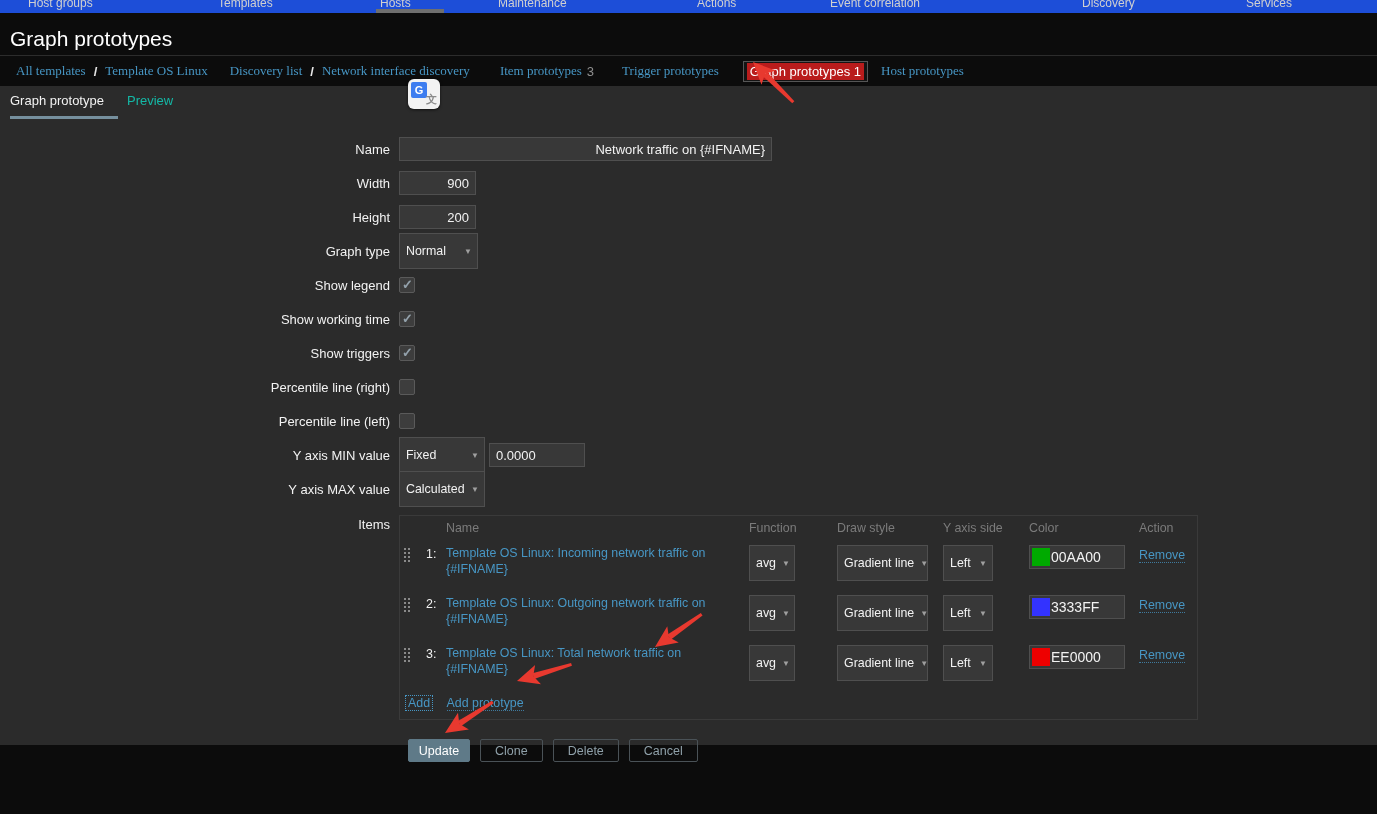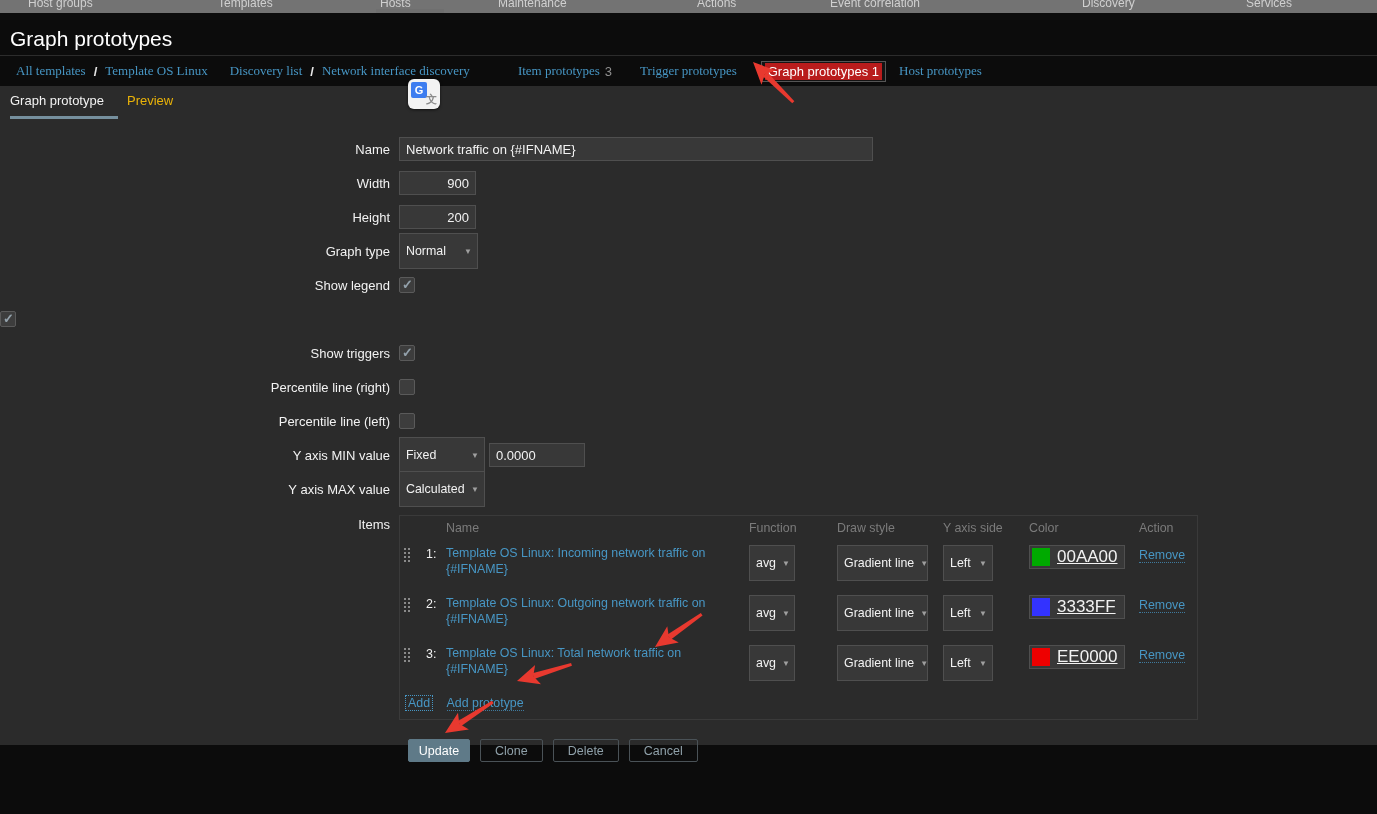--- a/index.html
+++ b/index.html
@@ -8,7 +8,7 @@
   .page { position:relative; width:1377px; height:814px; overflow:hidden; background:#0c0c0c; }
 
   
-  .topbar { position:relative; height:13px; background:#737373; overflow:hidden; }
+  .topbar { position:relative; height:13px; background:#1d4ed8; overflow:hidden; }
   .topbar .mitem { position:absolute; top:-6px; font-size:12px; line-height:18px; color:#d0d0d0; white-space:nowrap; }
   .topbar .m-underline { position:absolute; left:376px; top:9px; width:68px; height:4px; background:#6f6f6f; }
 

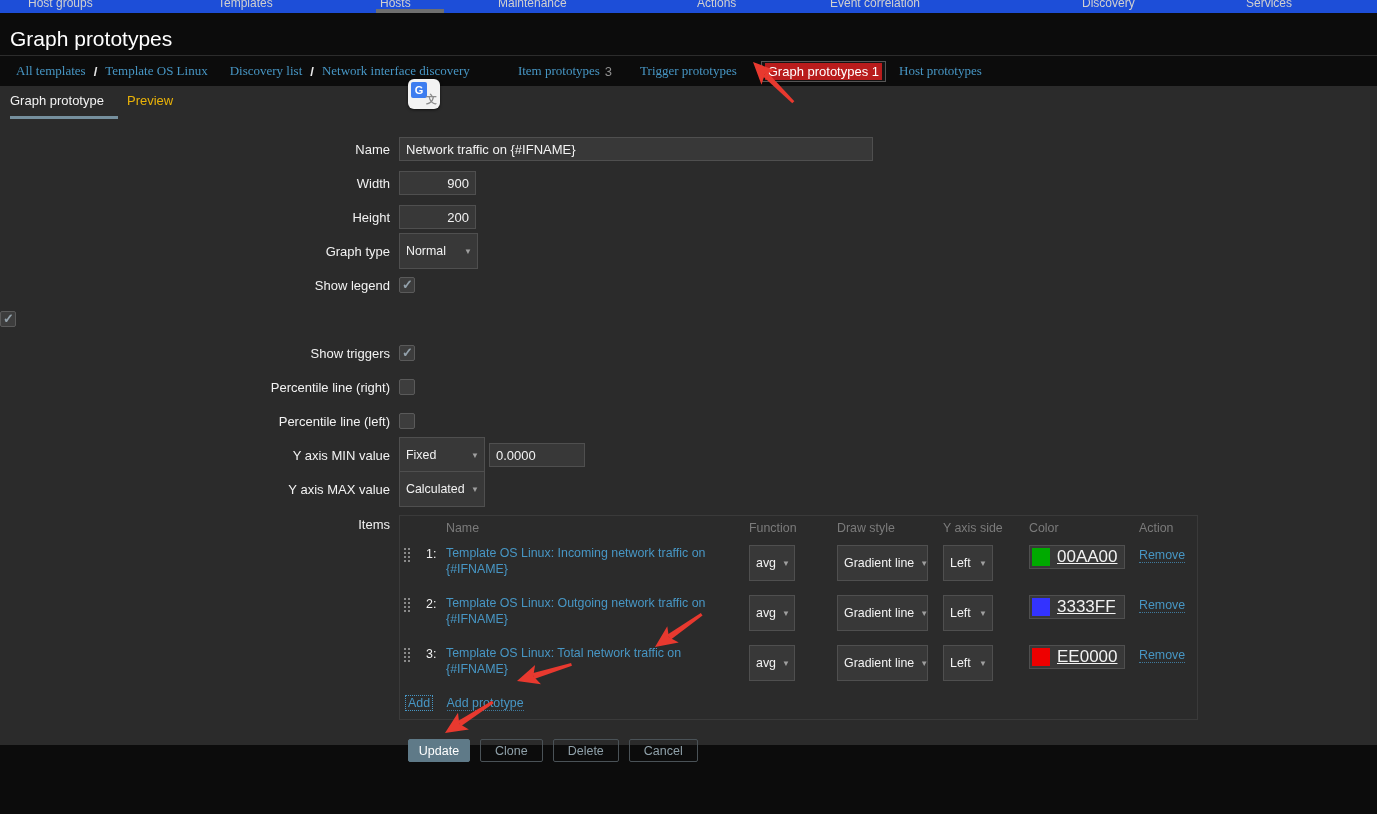--- a/index.html
+++ b/index.html
@@ -119,7 +119,7 @@
     <a class="bc-link" style="margin-left:22px">Discovery list</a>
     <span class="bc-sep">/</span>
     <a class="bc-link">Network interface discovery</a>
-    <a class="bc-link" style="margin-left:48px">Item prototypes</a>
+    <a class="bc-link" style="margin-left:30px">Item prototypes</a>
     <span class="bc-count">3</span>
     <a class="bc-link" style="margin-left:28px">Trigger prototypes</a>
     <span class="bc-selected-box">

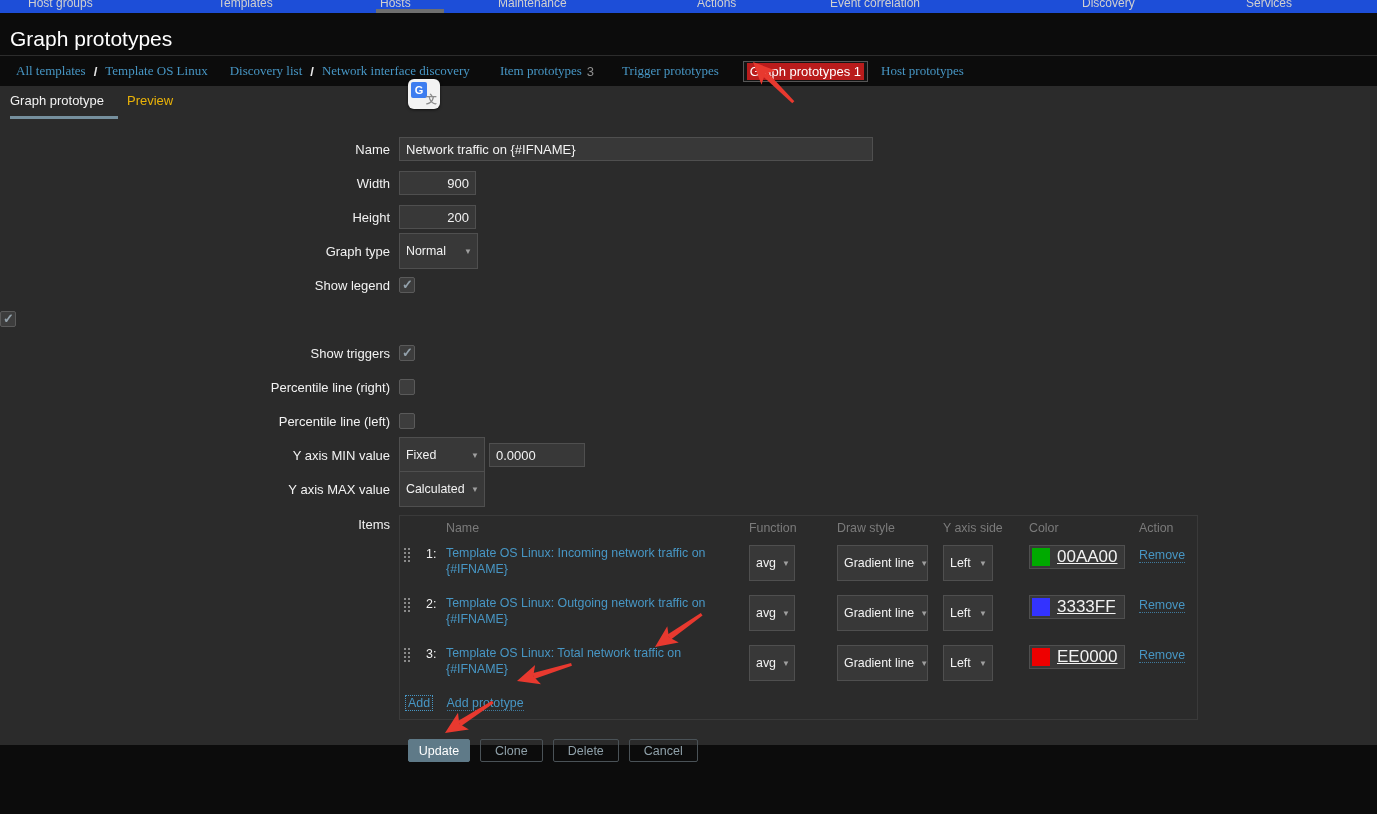--- a/index.html
+++ b/index.html
@@ -31,7 +31,7 @@
   .tabs { position:relative; height:33px; }
   .tab { position:absolute; top:0; height:33px; line-height:30px; font-size:13px; }
   .tab.active { left:10px; width:108px; color:#f2f2f2; border-bottom:3px solid #76909e; text-align:left; }
-  .tab.inactive { left:127px; color:#eab308; cursor:pointer; }
+  .tab.inactive { left:127px; color:#14b8a6; cursor:pointer; }
 
   
   .form { margin-top:13px; }

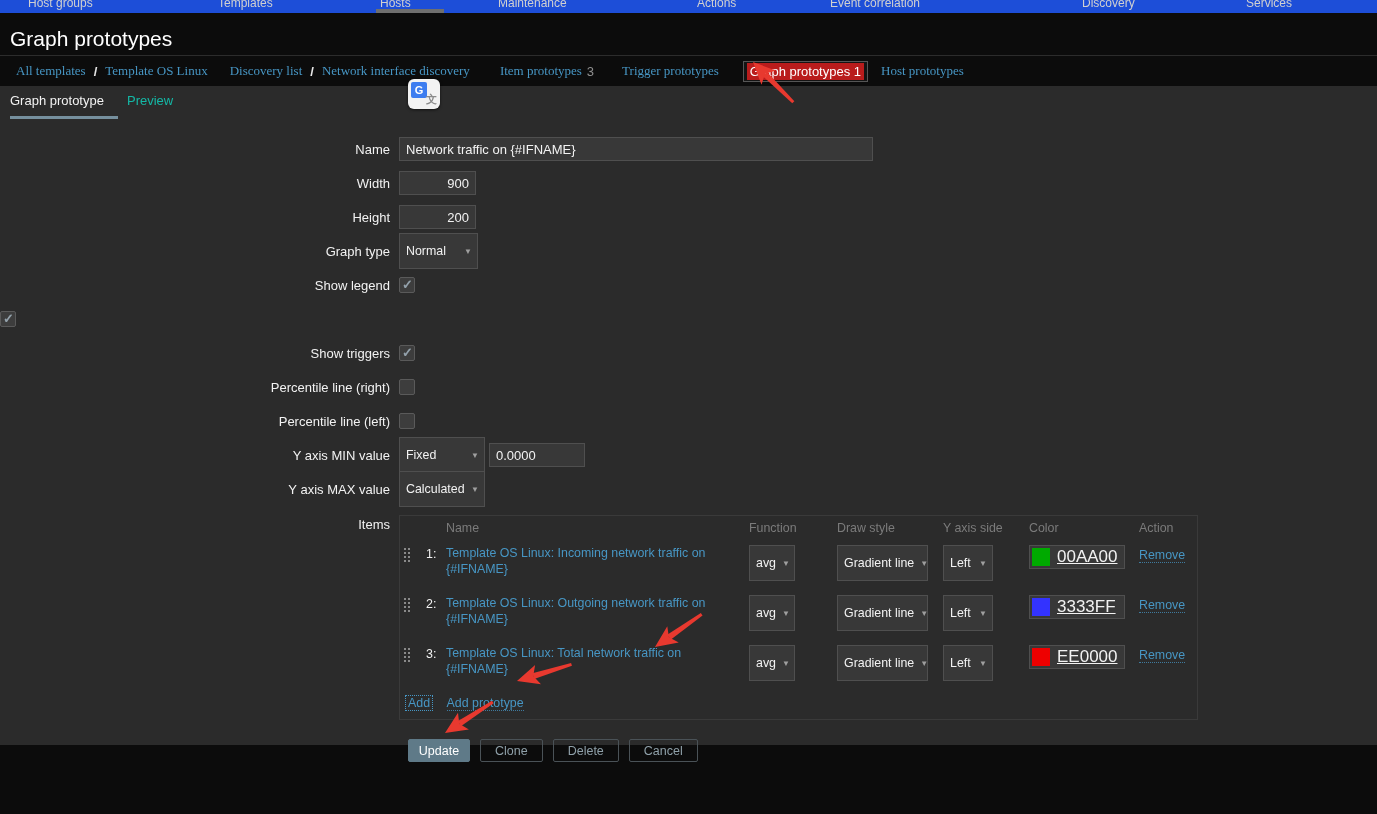--- a/index.html
+++ b/index.html
@@ -139,7 +139,7 @@
 
       <div class="frow">
         <label class="flabel">Name</label>
-        <input class="txt" style="width: 474px;" value="Network traffic on {#IFNAME}">
+        <input class="txt" style="width: 373px; text-align: right;" value="Network traffic on {#IFNAME}">
       </div>
 
       <div class="frow">

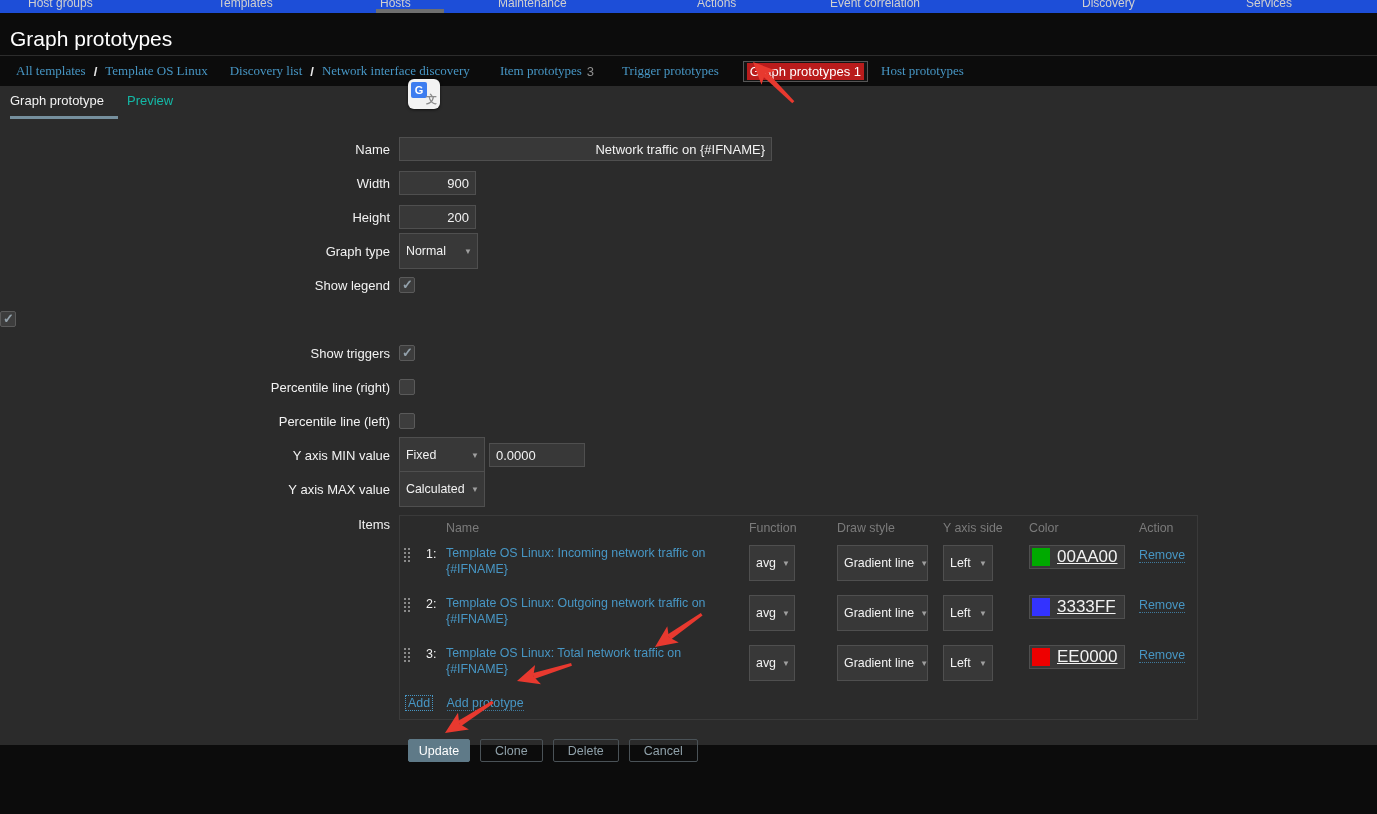--- a/index.html
+++ b/index.html
@@ -166,6 +166,7 @@
       </div>
 
       <div class="frow">
+        <label class="flabel">Show working time</label>
         <span class="cb on"></span>
       </div>
 

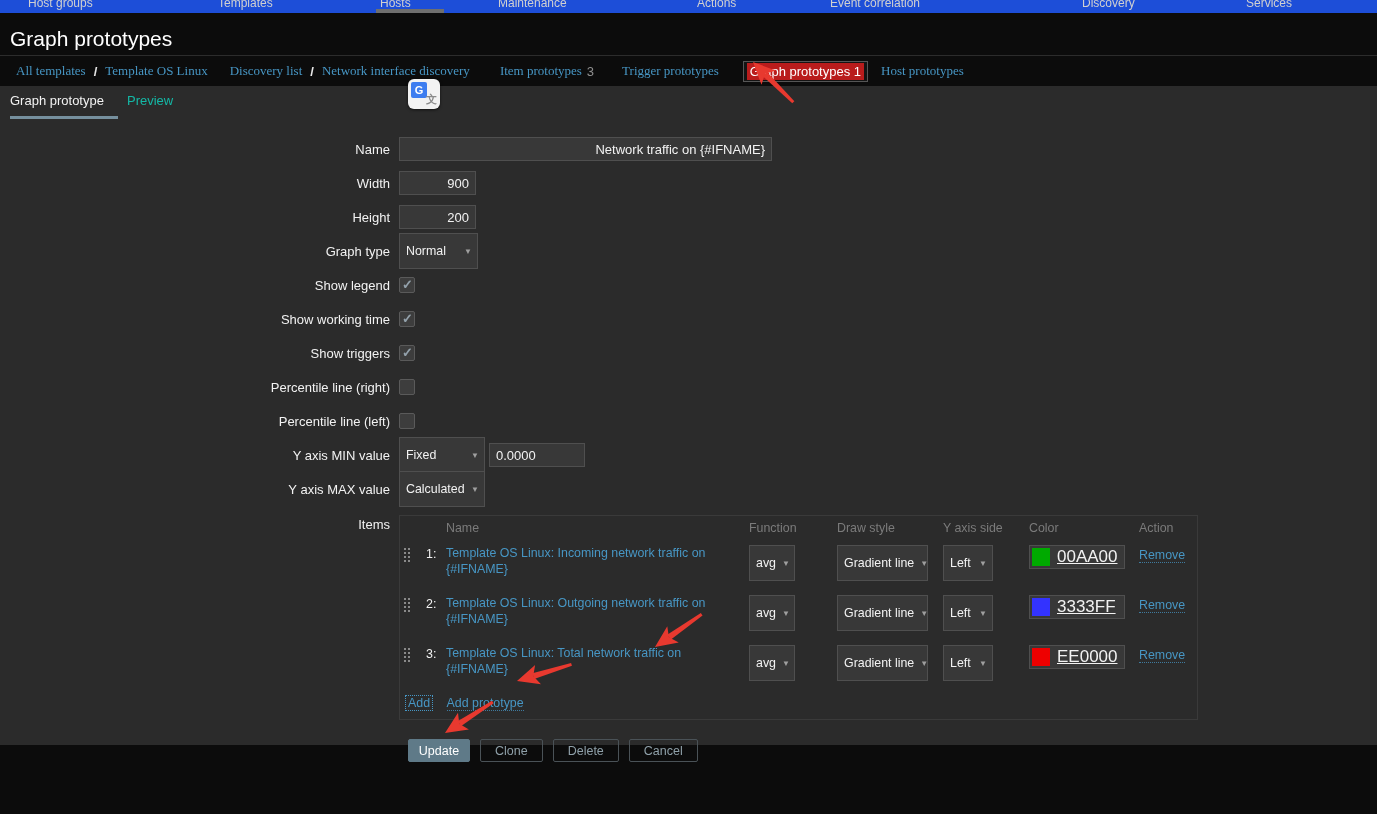--- a/index.html
+++ b/index.html
@@ -66,7 +66,7 @@
         box-shadow:4px 0 #8a8a8a, 0 4px #8a8a8a, 4px 4px #8a8a8a, 0 8px #8a8a8a, 4px 8px #8a8a8a, 0 12px #8a8a8a, 4px 12px #8a8a8a; }
   .colorbox { width:96px; height:24px; background:#383838; border:1px solid #4f4f4f; display:flex; align-items:center; cursor:pointer; }
   .swatch { width:18px; height:18px; margin-left:2px; flex:0 0 18px; }
-  .colorbox .hex { font-size:17px; color:#f2f2f2; margin-left:7px;text-decoration:underline; }
+  .colorbox .hex { font-size:14px; color:#f2f2f2; margin-left:1px; }
   .dotted-link { font-size:12.4px; color:#4796c4; text-decoration:none; border-bottom:1px dotted rgba(71,150,196,.75);
                  cursor:pointer; white-space:nowrap; }
   .it-addrow { padding:5px 0 8px 5px; }

